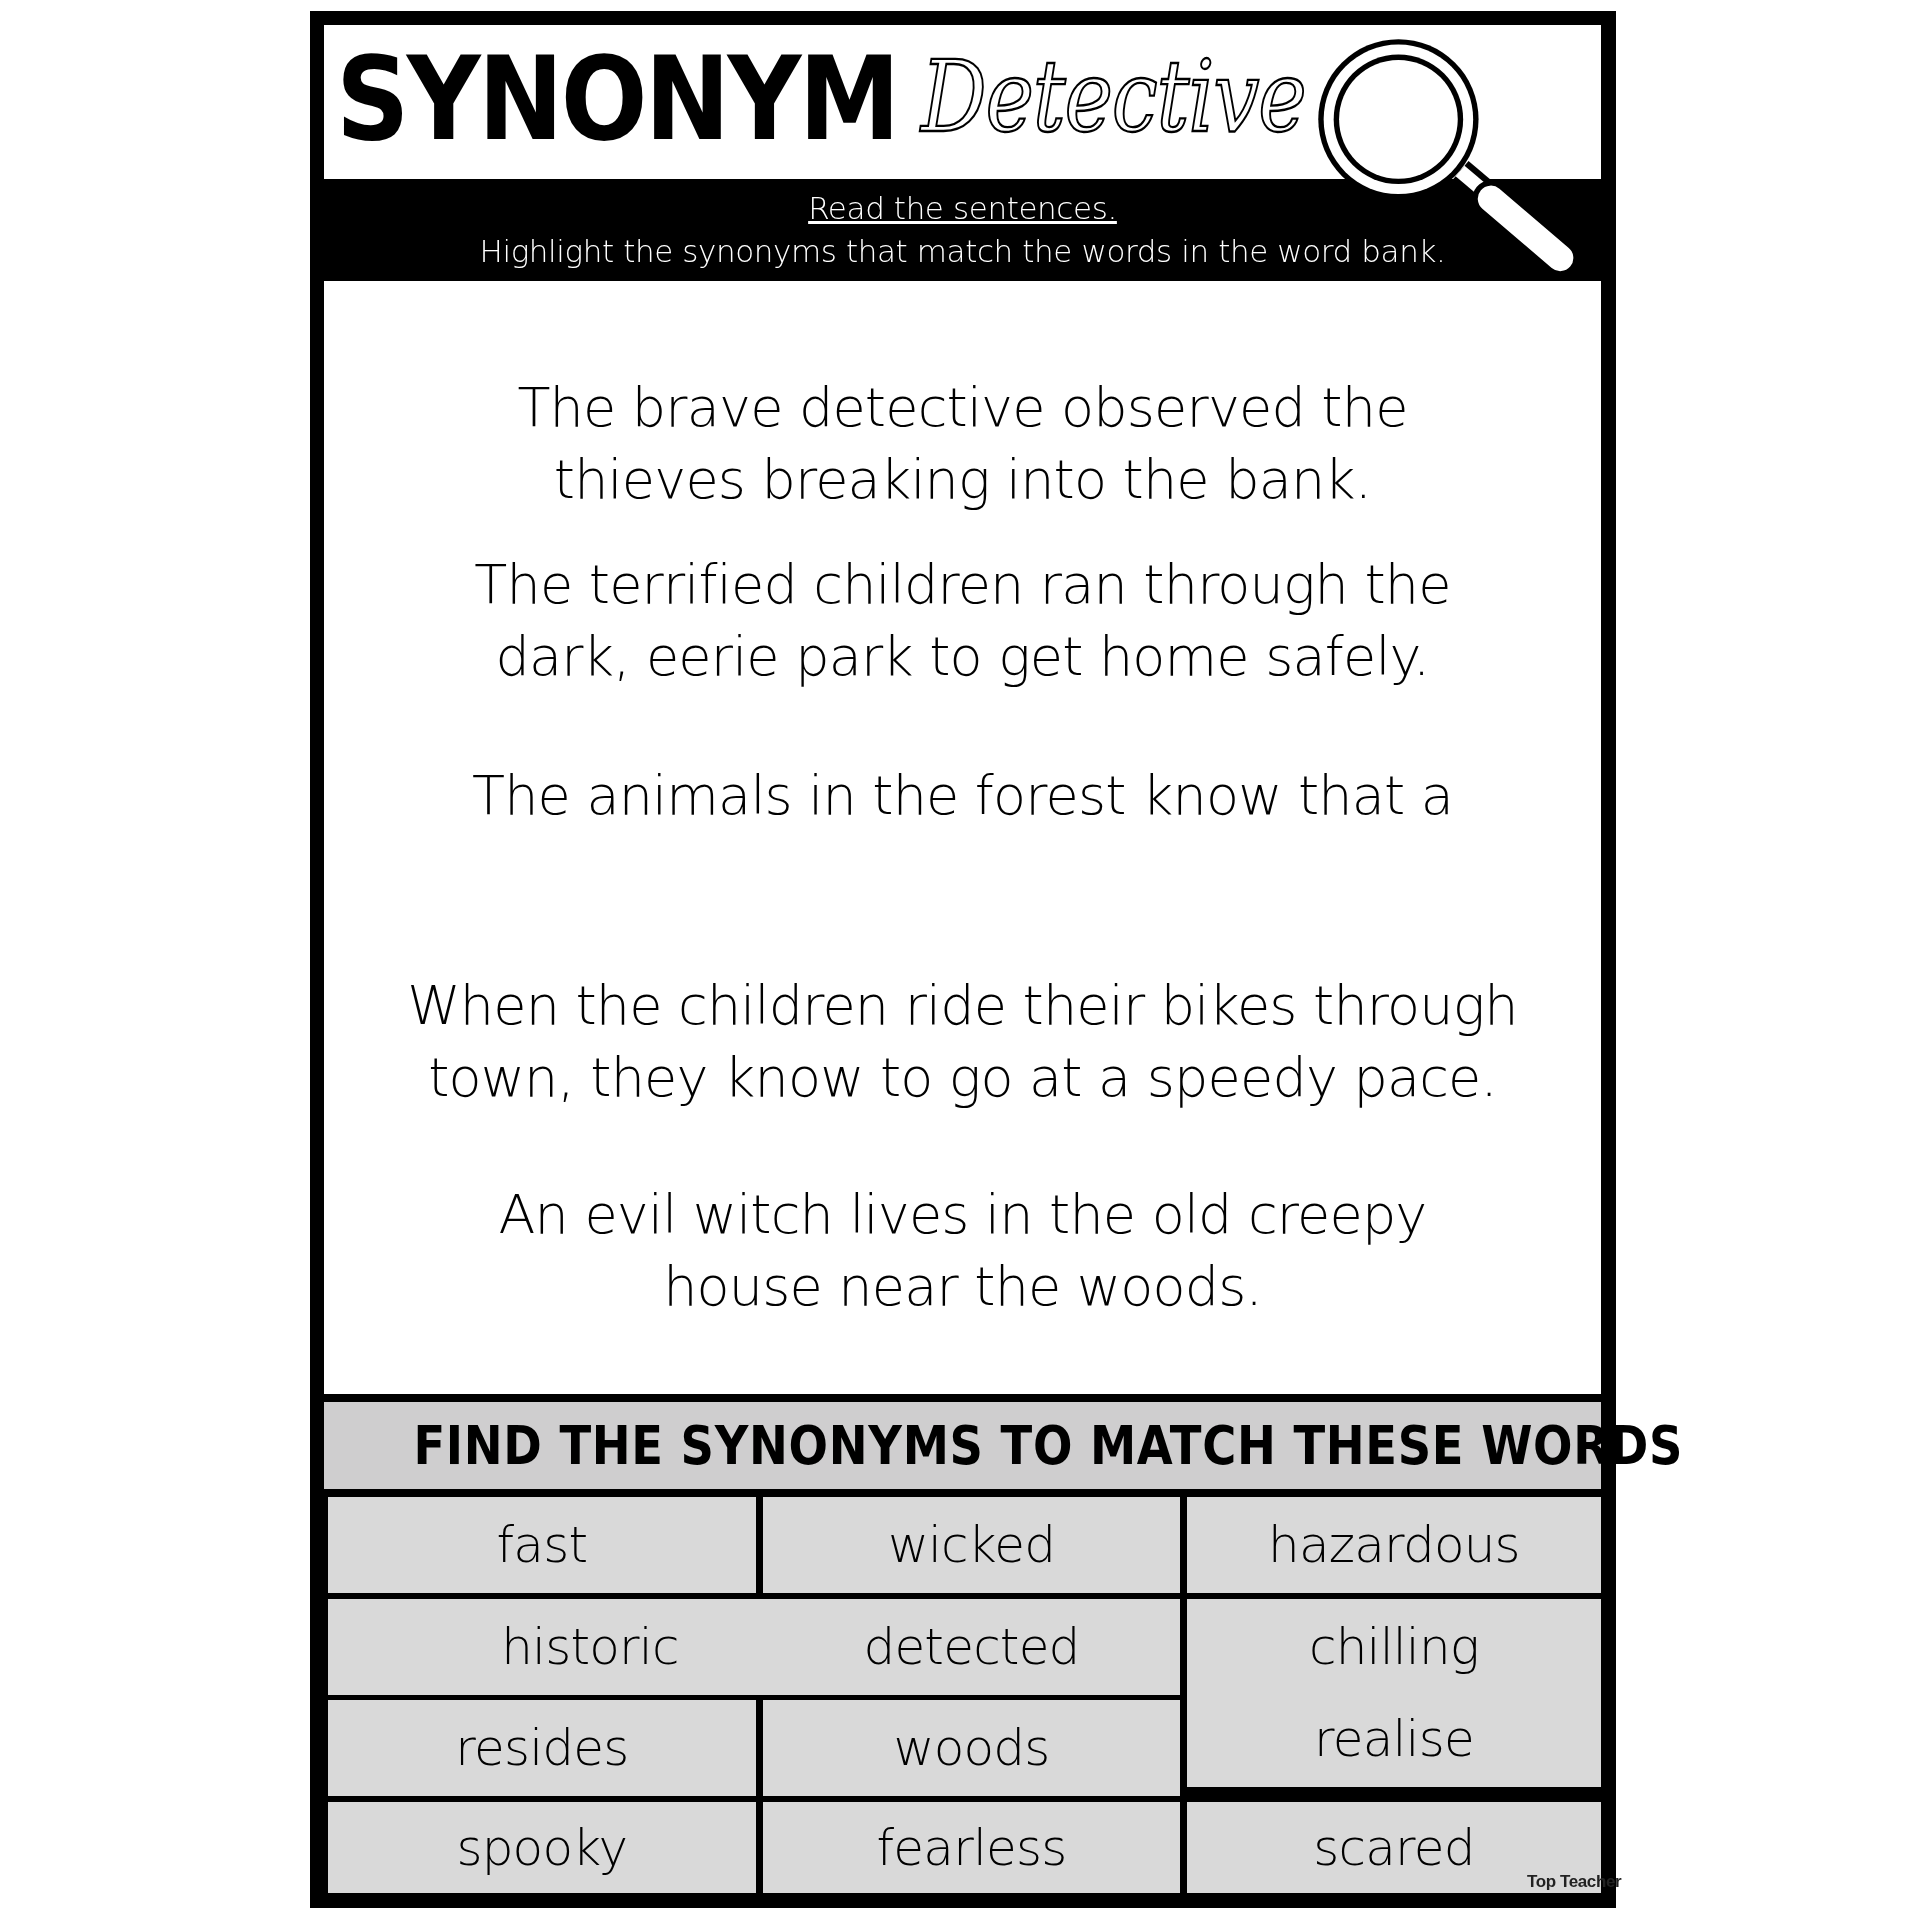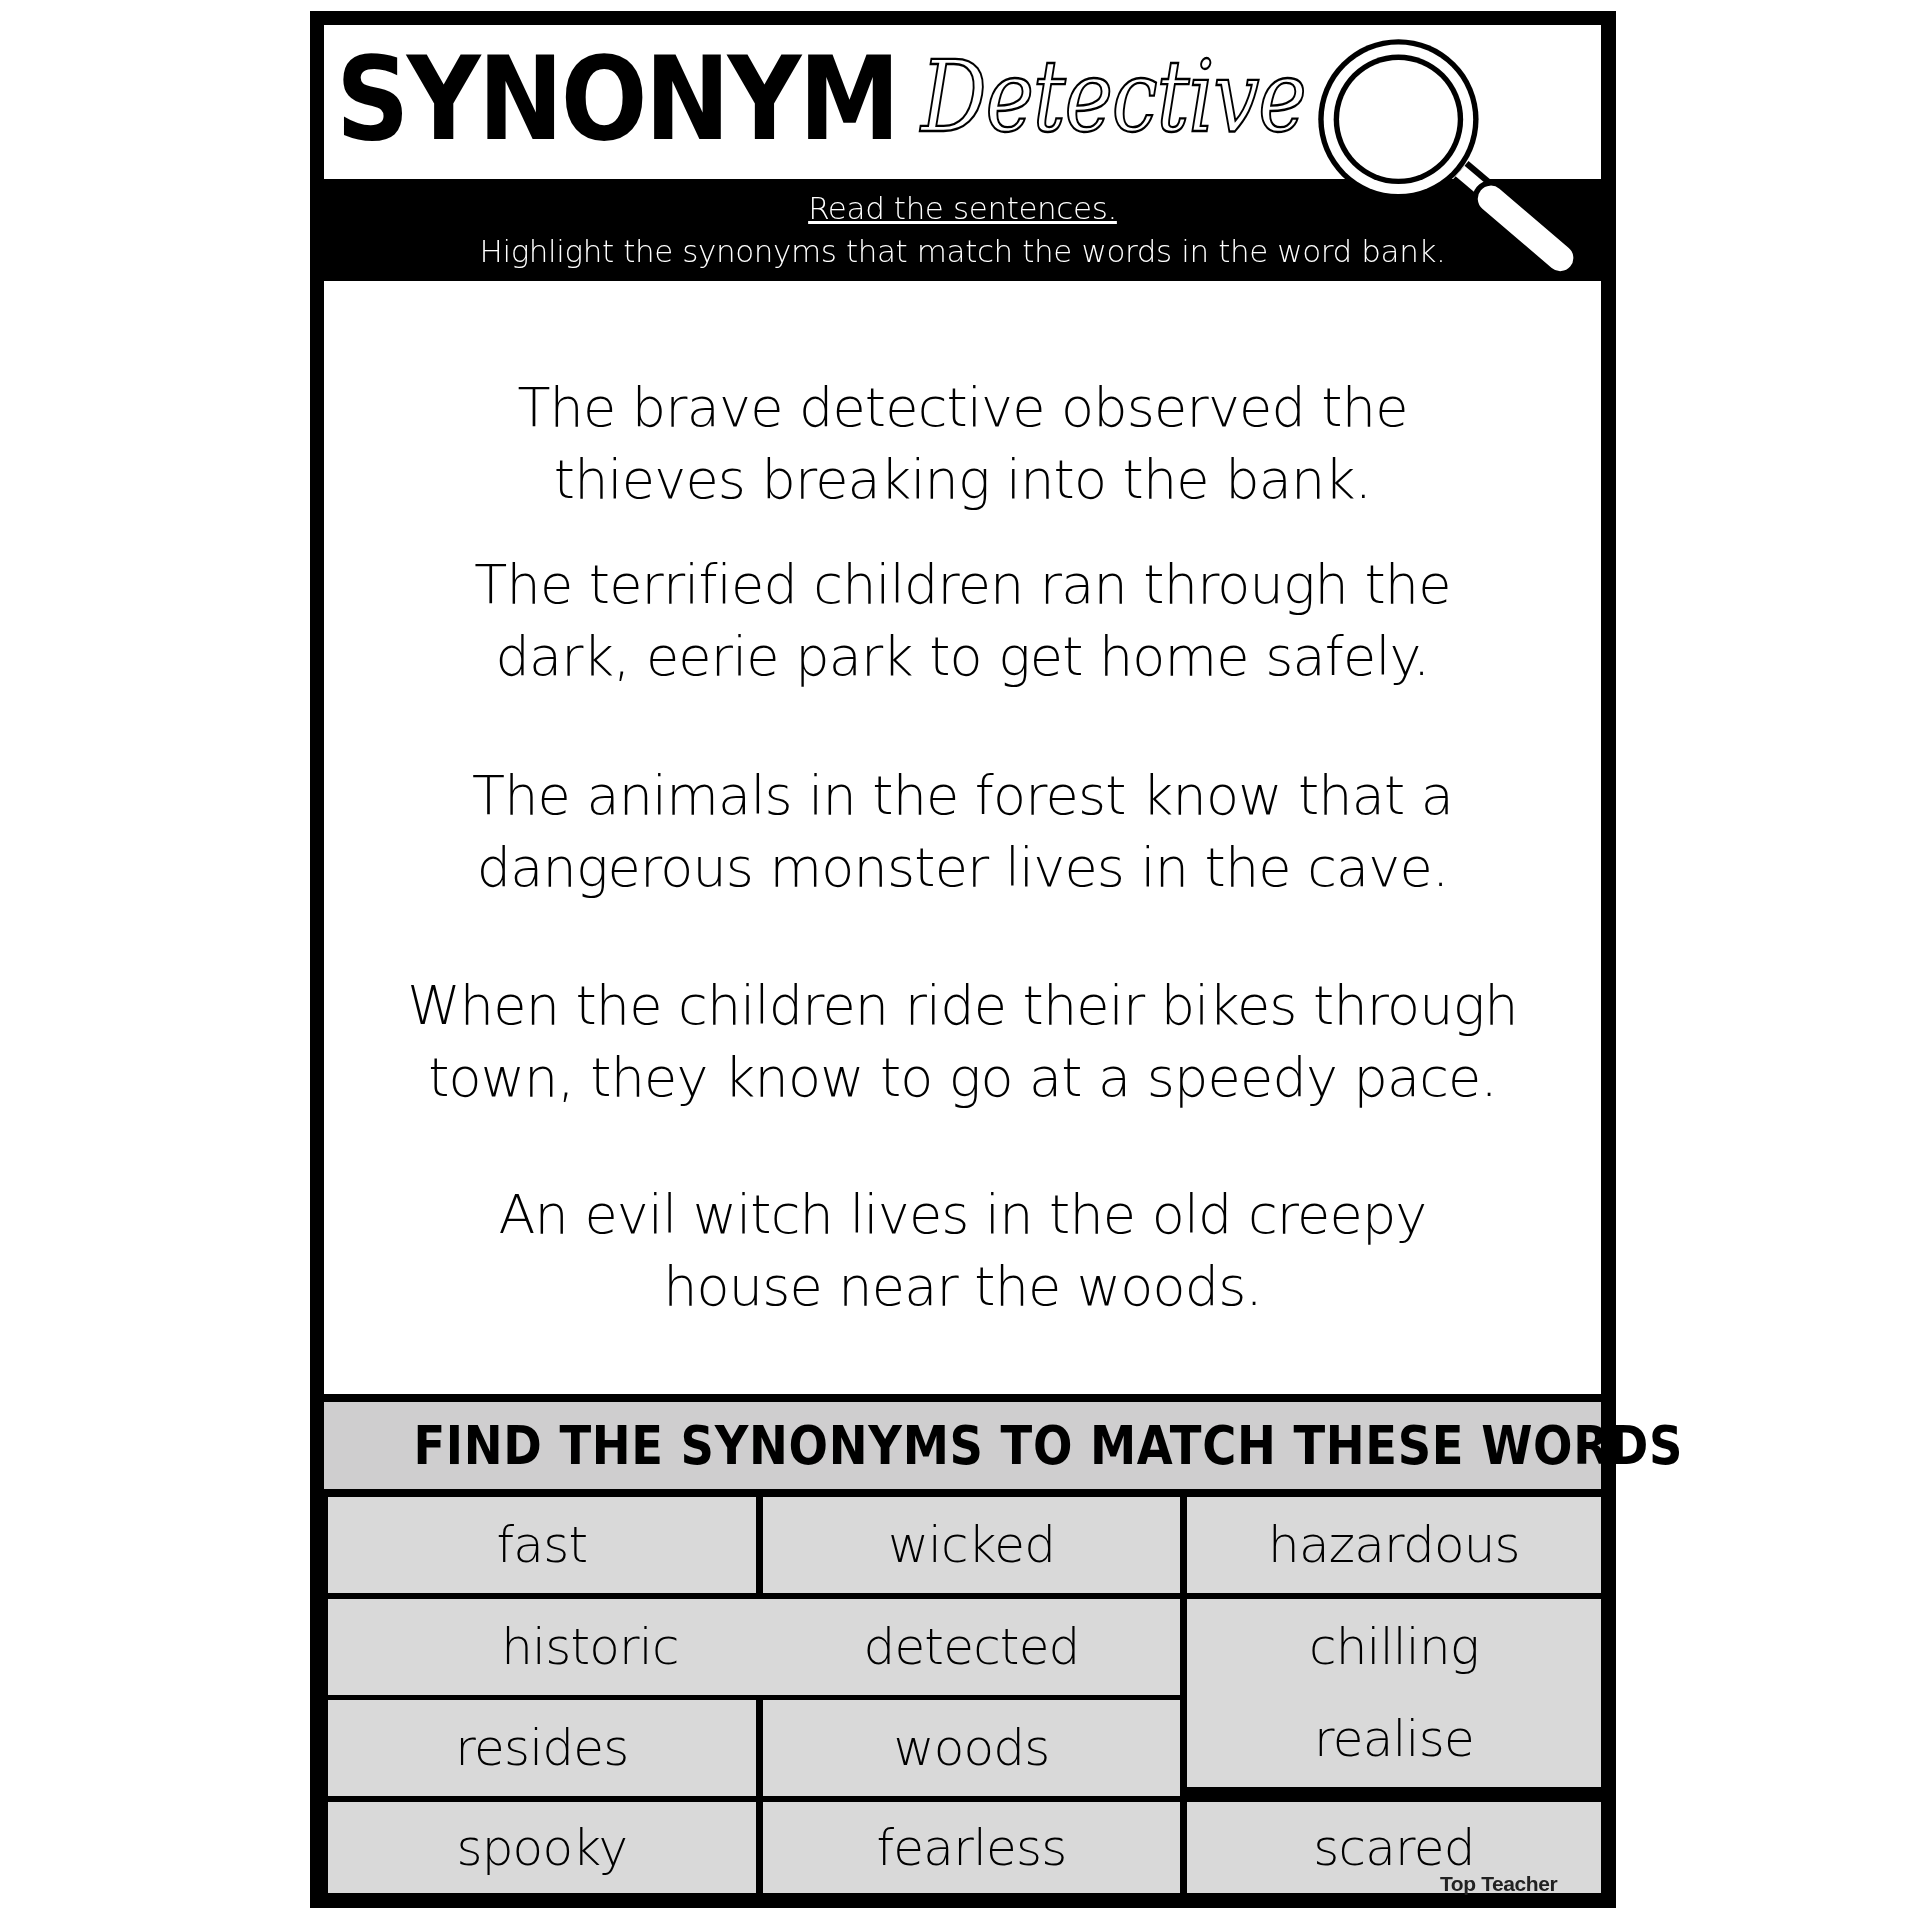--- a/index.html
+++ b/index.html
@@ -60,7 +60,6 @@
 </div>
 <div class="sentence" style="top:760px;">
   <span class="line">The animals in the forest know that a</span>
-  <span class="line">dangerous monster lives in the cave.</span>
 </div>
 <div class="sentence" style="top:970px;">
   <span class="line">When the children ride their bikes through</span>

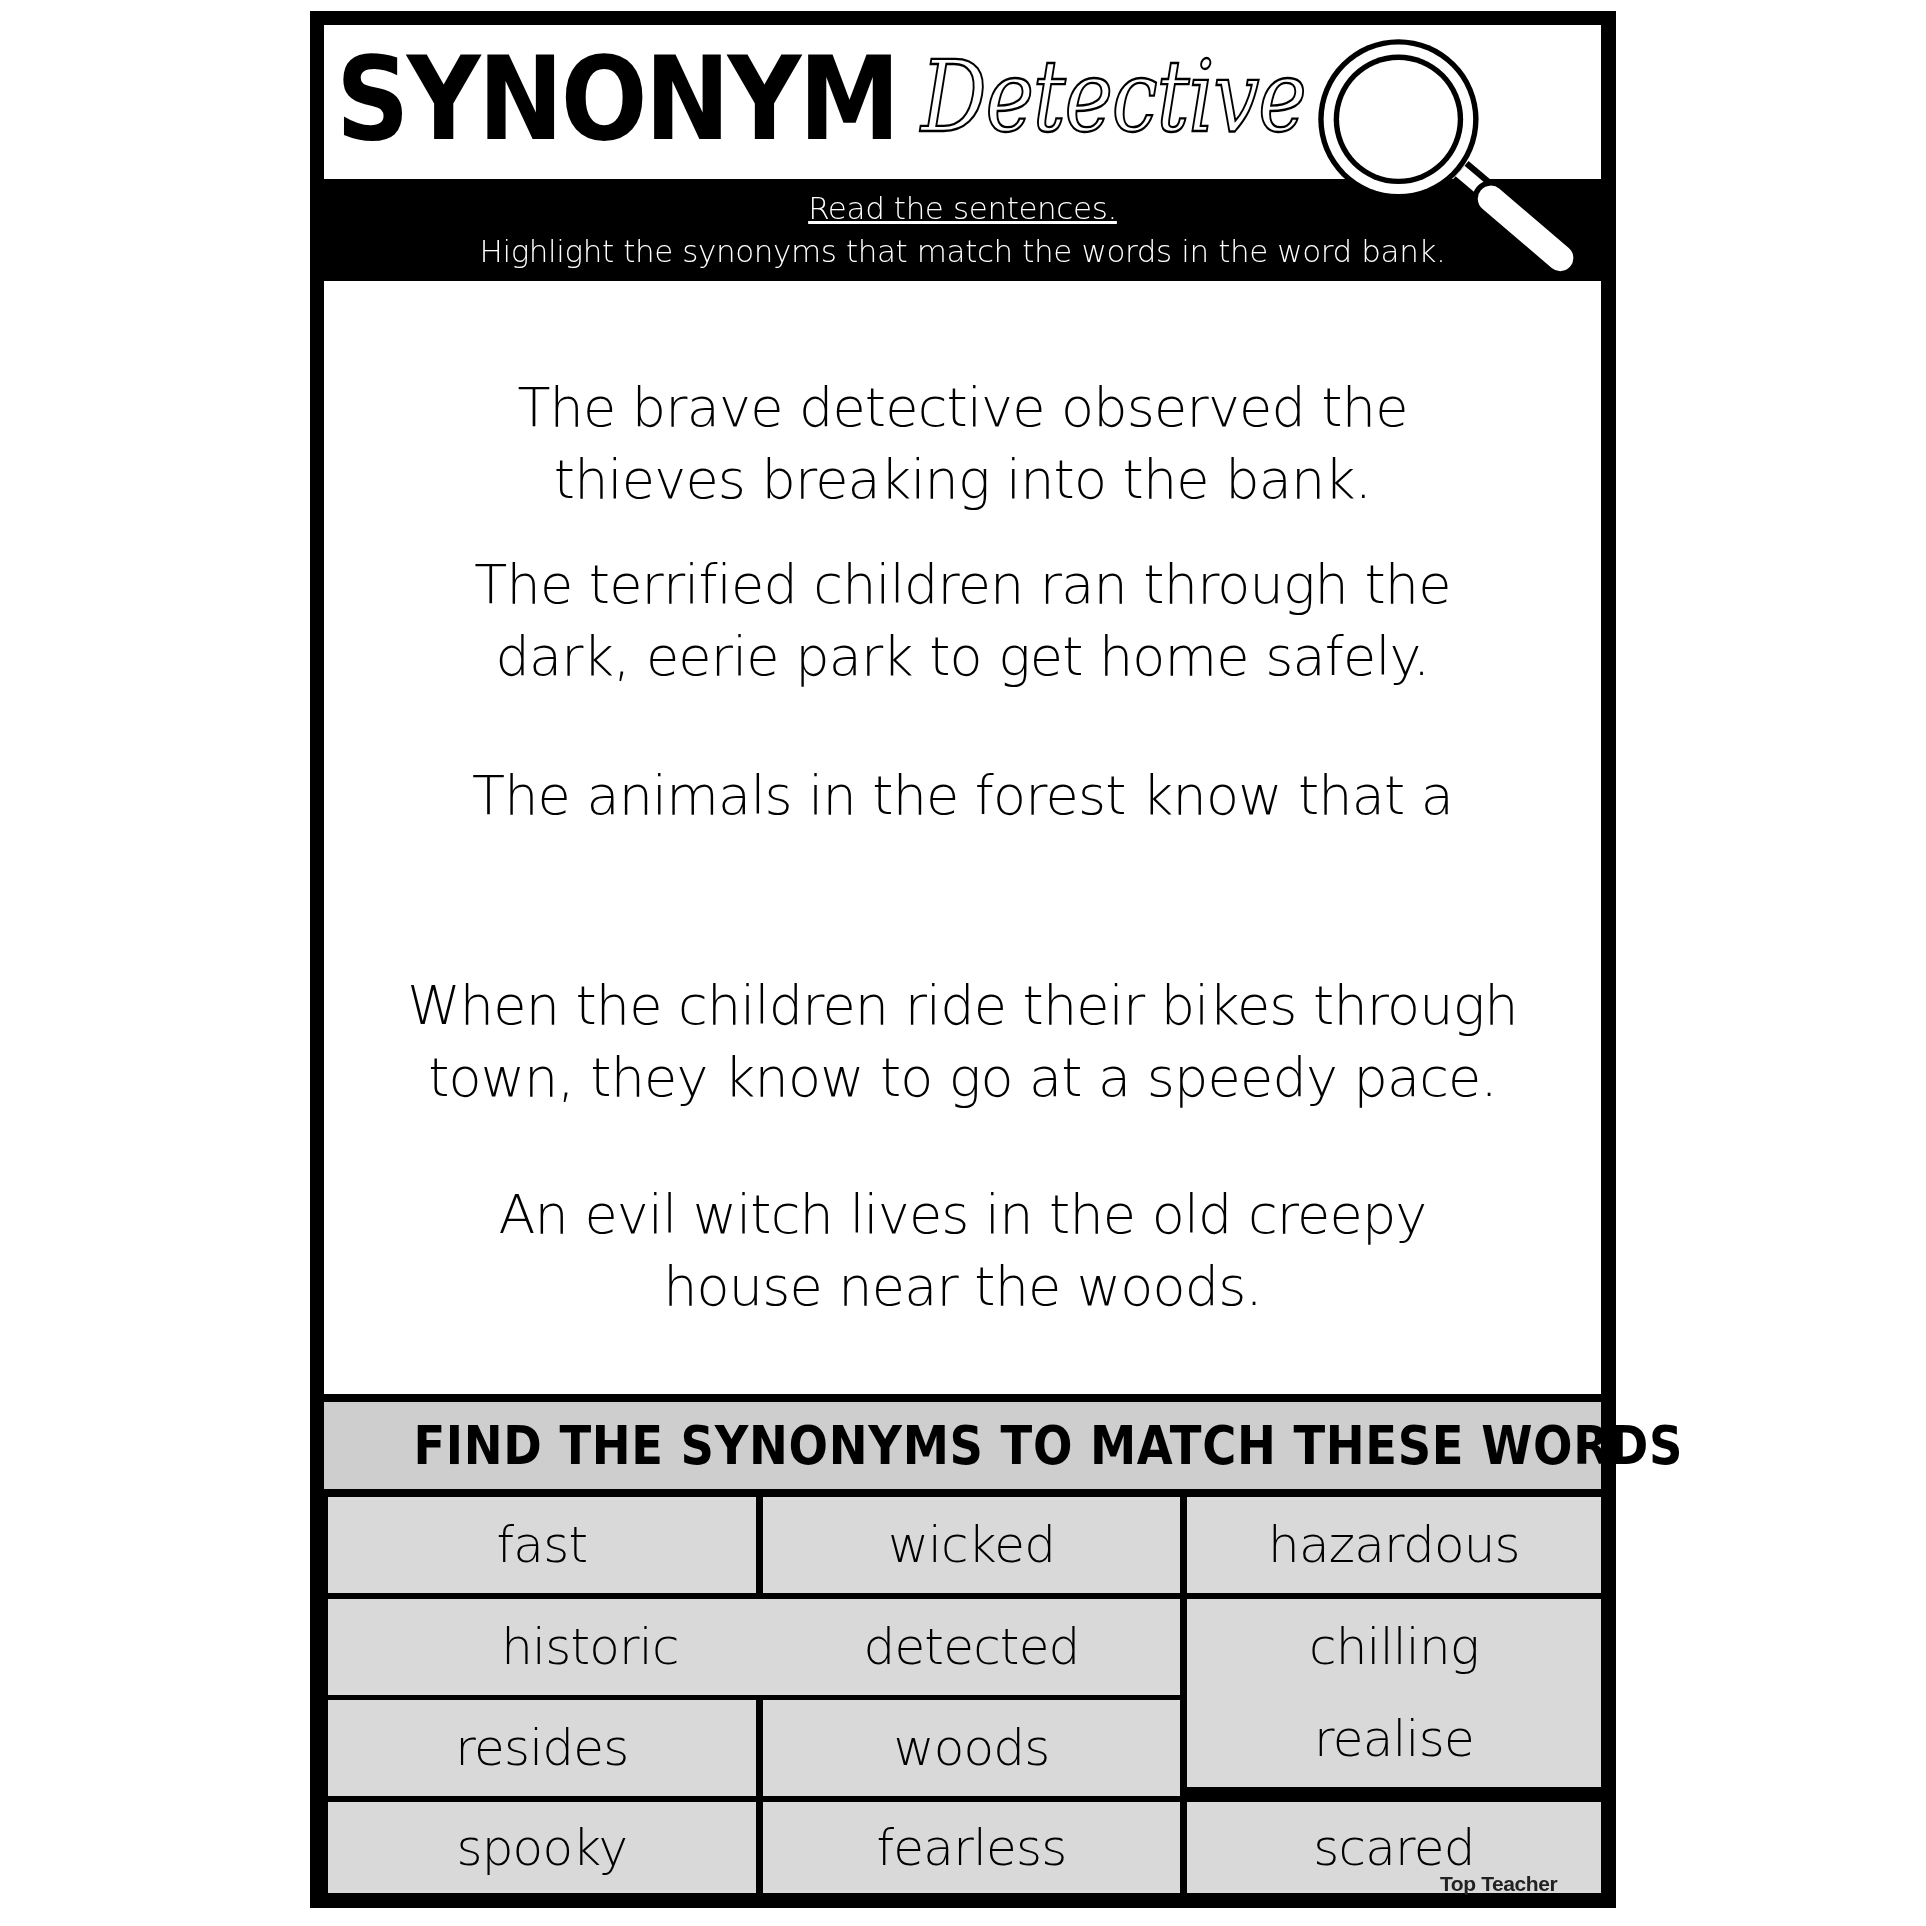--- a/index.html
+++ b/index.html
@@ -20,7 +20,7 @@
   .bank-title { position:absolute; left:324px; top:1402px; width:1277px; height:87px; line-height:87px; text-align:center; font-family:"DejaVu Sans", sans-serif; font-weight:bold; font-size:54px; color:#000; white-space:nowrap; transform:scaleX(0.86); transform-origin:center; letter-spacing:0.8px; }
   .grid { position:absolute; left:324px; top:1497px; width:1277px; height:396px; }
   .cell { position:absolute; background:#d9d9d9; display:flex; align-items:center; justify-content:center; font-family:"DejaVu Sans", sans-serif; font-size:50px; color:#000; font-weight:200; letter-spacing:-0.8px; }
-  .brand { position:absolute; left:1440px; top:1872px; font-family:"Liberation Sans", sans-serif; font-weight:bold; font-size:21px; color:#222; letter-spacing:-0.4px; white-space:nowrap; }
+  .brand { position:absolute; left:1527px; top:1872px; font-family:"Liberation Sans", sans-serif; font-weight:bold; font-size:17px; color:#222; letter-spacing:-0.4px; white-space:nowrap; }
 </style>
 </head>
 <body>

